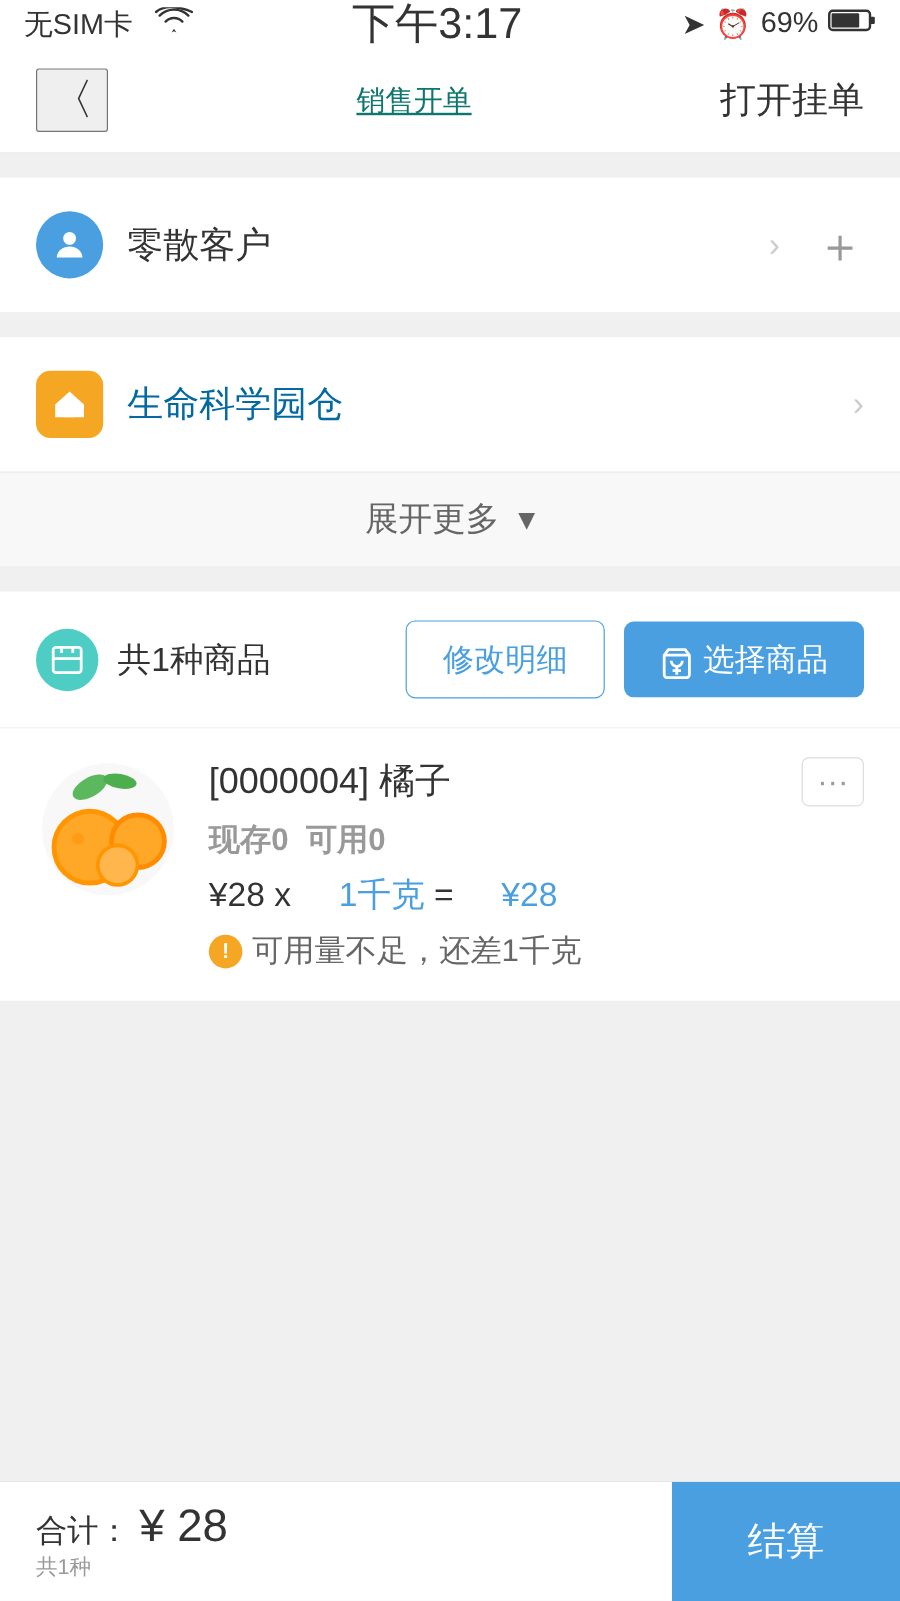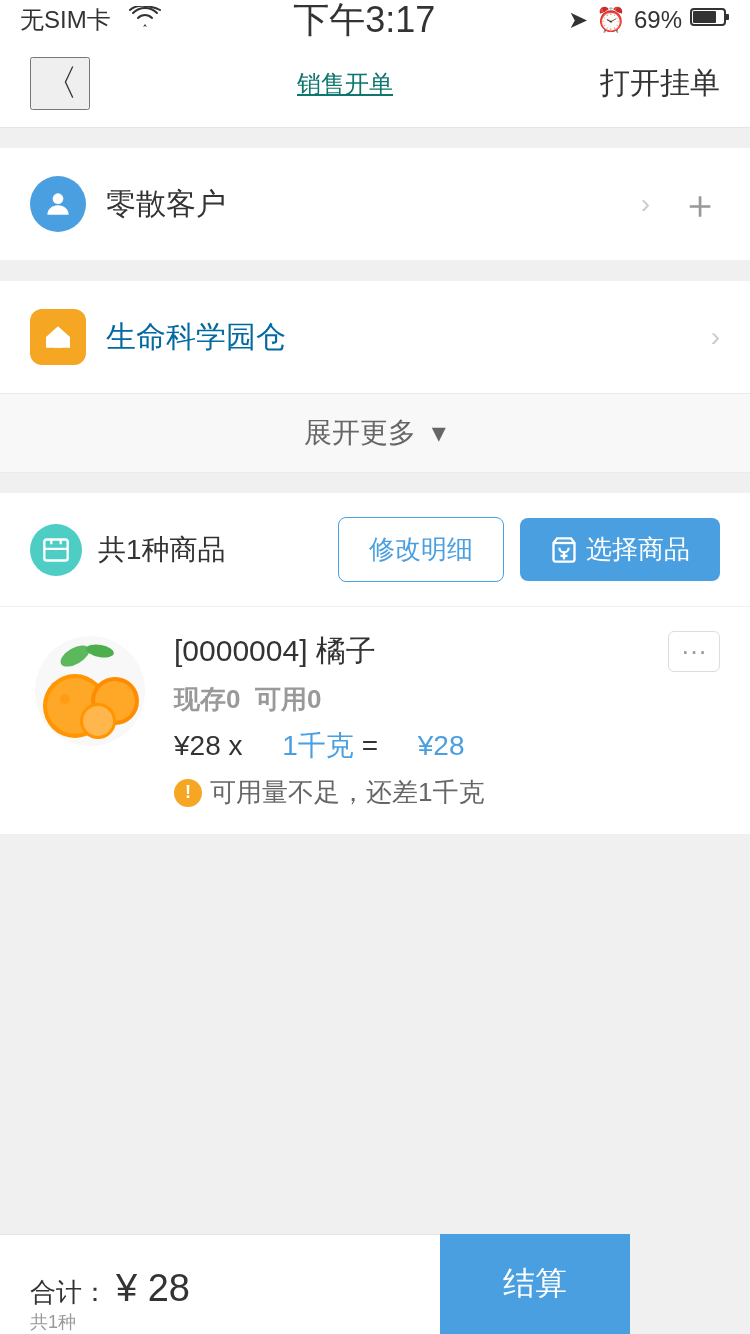--- a/index.html
+++ b/index.html
@@ -199,7 +199,7 @@
       font-size: 26px;
       cursor: pointer;
       display: flex;
-      align-items: center;
+      align-items: flex-end;
       gap: 8px;
     }
     .btn-select svg { width: 28px; height: 28px; fill: white; }

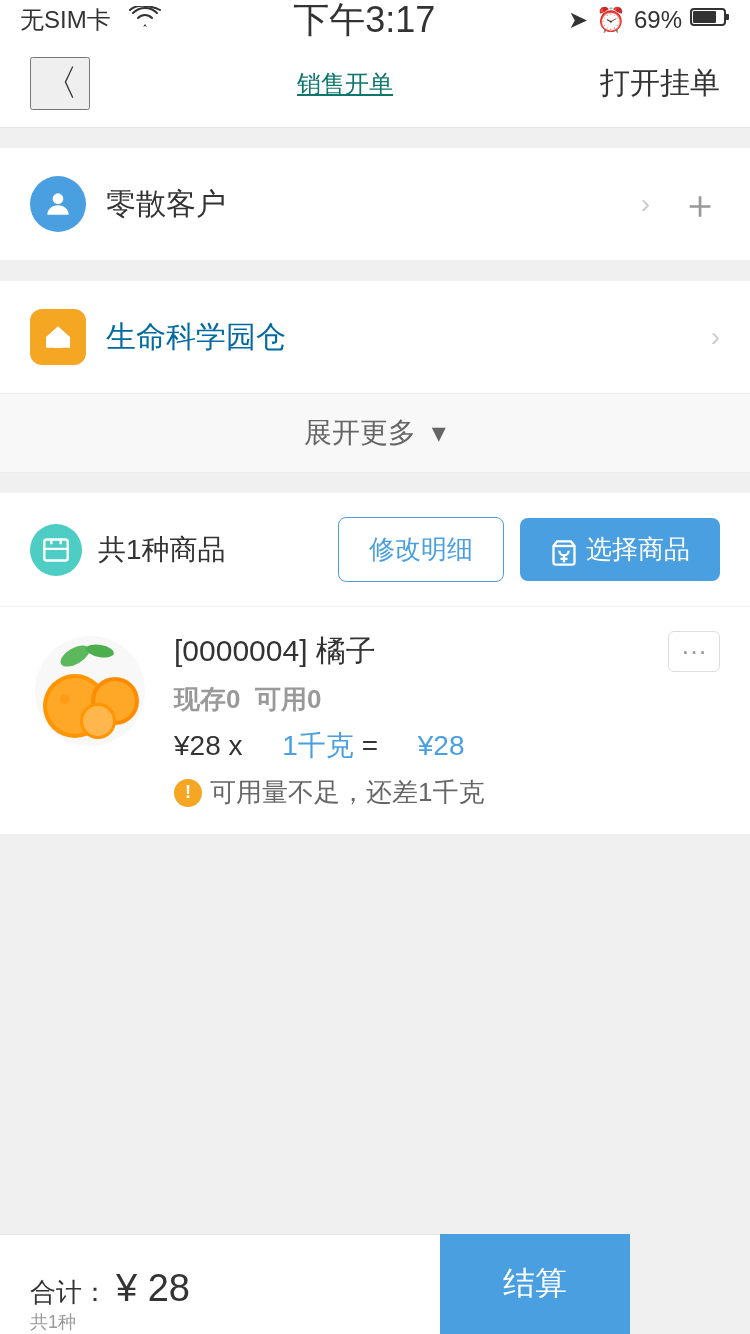--- a/index.html
+++ b/index.html
@@ -289,10 +289,10 @@
     .bottom-bar {
       position: fixed;
       bottom: 0;
-      width: 630px;
+      width: 750px;
       height: 100px;
       display: flex;
-      align-items: flex-end;
+      align-items: center;
       background: #fff;
       border-top: 1px solid #e5e5e5;
     }

